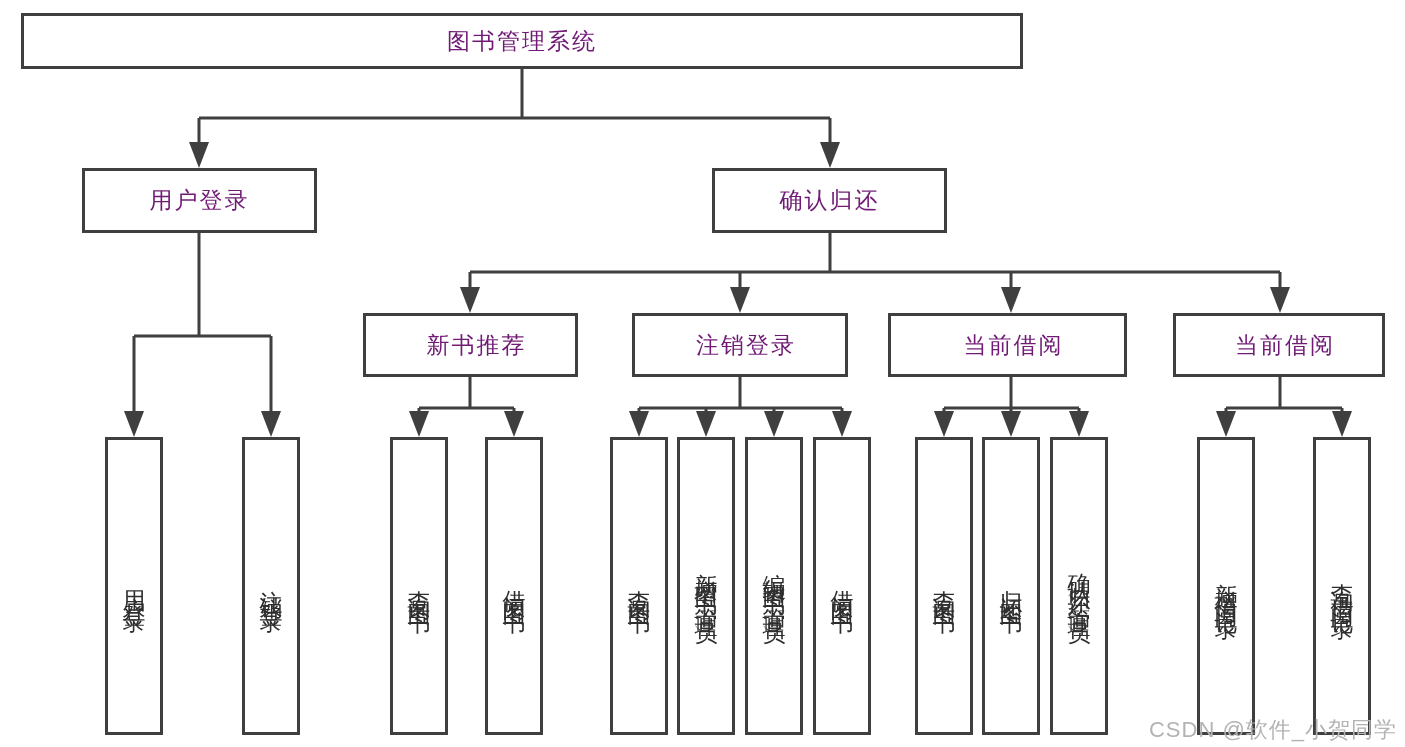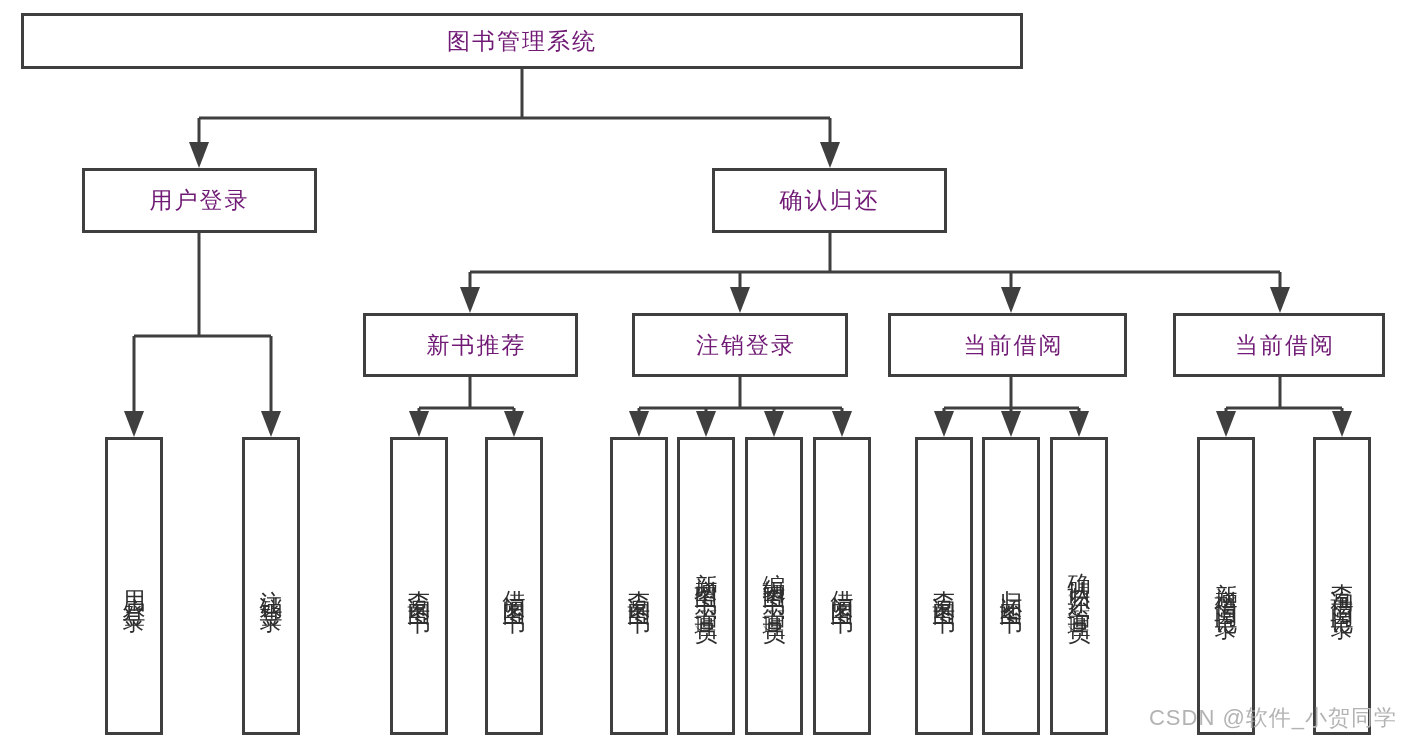--- a/index.html
+++ b/index.html
@@ -37,7 +37,7 @@
   }
   .watermark{
     position:absolute;
-    right:8px;bottom:14px;
+    right:8px;bottom:2px;
     font-size:22px;
     color:#b3b3b3;
     letter-spacing:1px;

